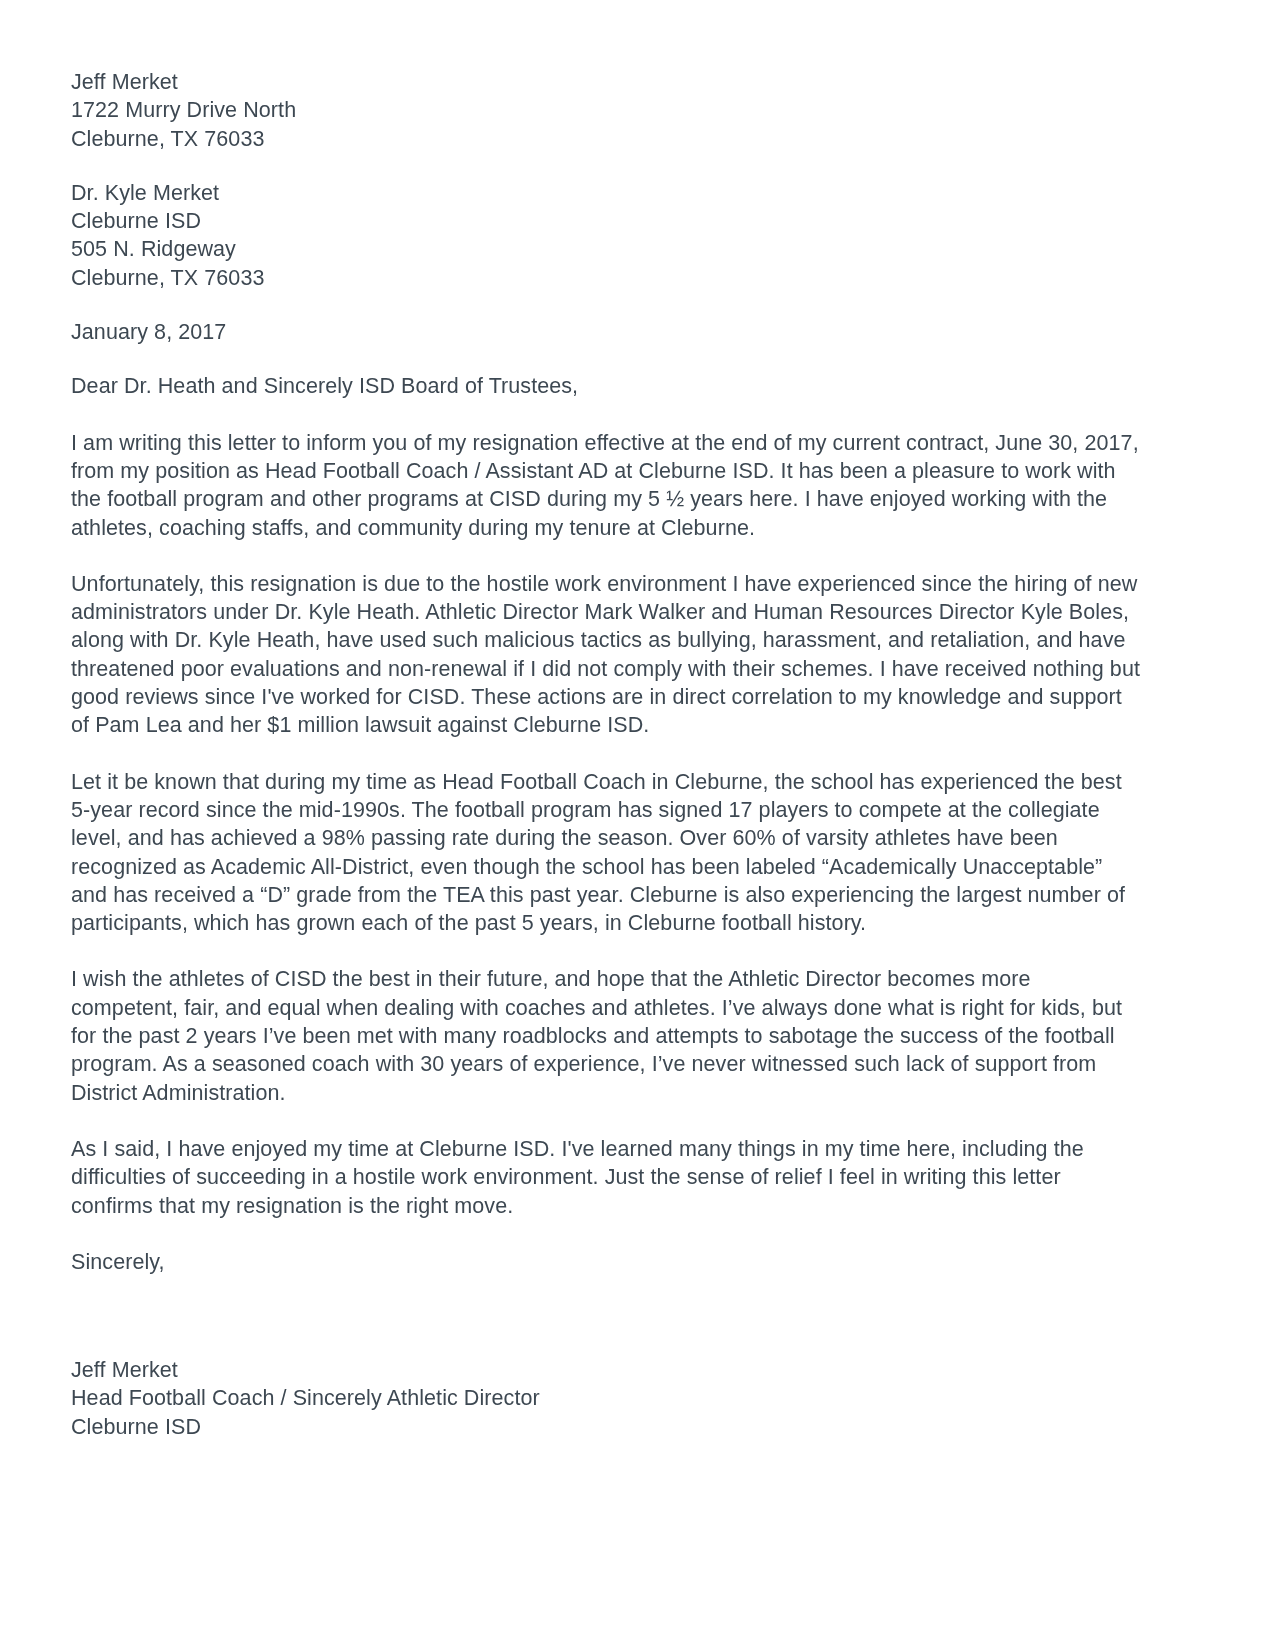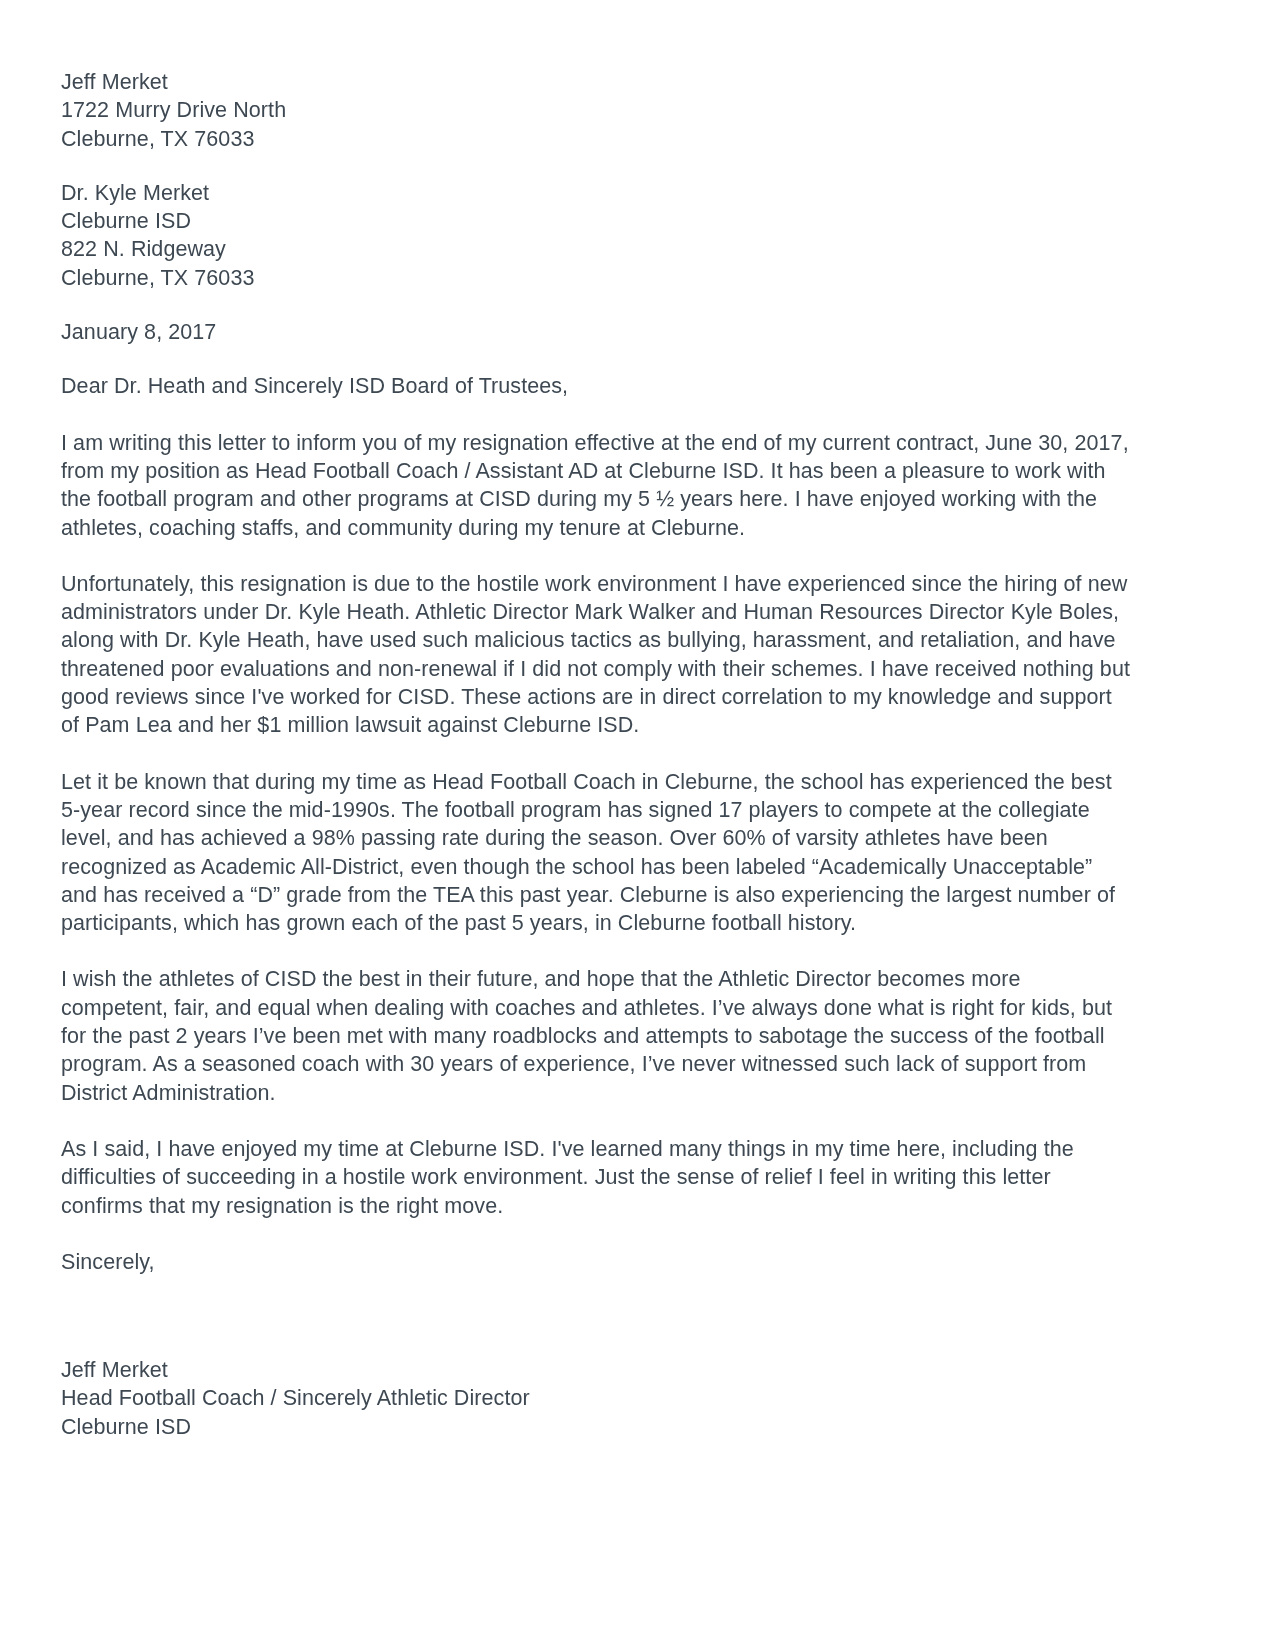--- a/index.html
+++ b/index.html
@@ -23,7 +23,7 @@
   }
   .letter {
     position: absolute;
-    left: 61px;
+    left: 71px;
     top: 68px;
     width: 1070px;
     color: #3d4852;

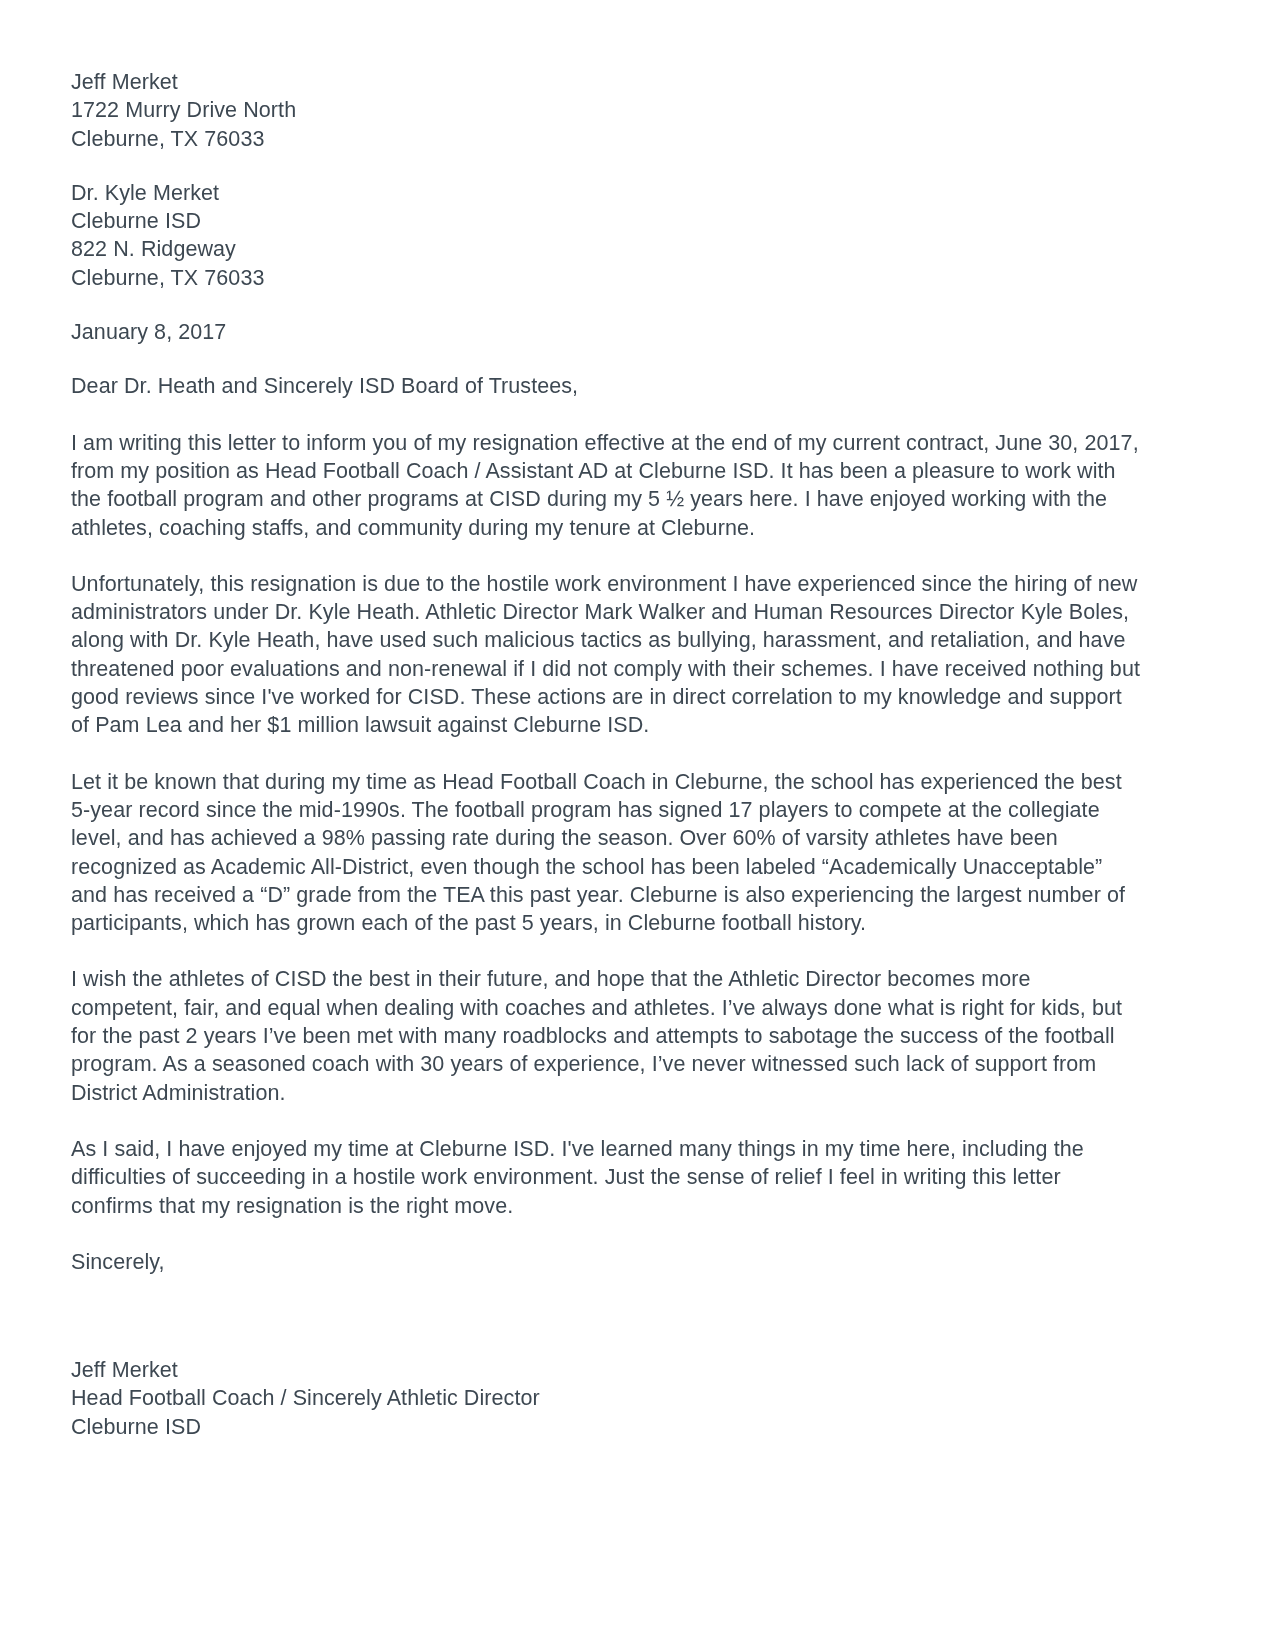--- a/index.html
+++ b/index.html
@@ -64,7 +64,7 @@
     <div class="block">
       <span class="line">Dr. Kyle Merket</span>
       <span class="line">Cleburne ISD</span>
-      <span class="line">822 N. Ridgeway</span>
+      <span class="line">505 N. Ridgeway</span>
       <span class="line">Cleburne, TX 76033</span>
     </div>
 

